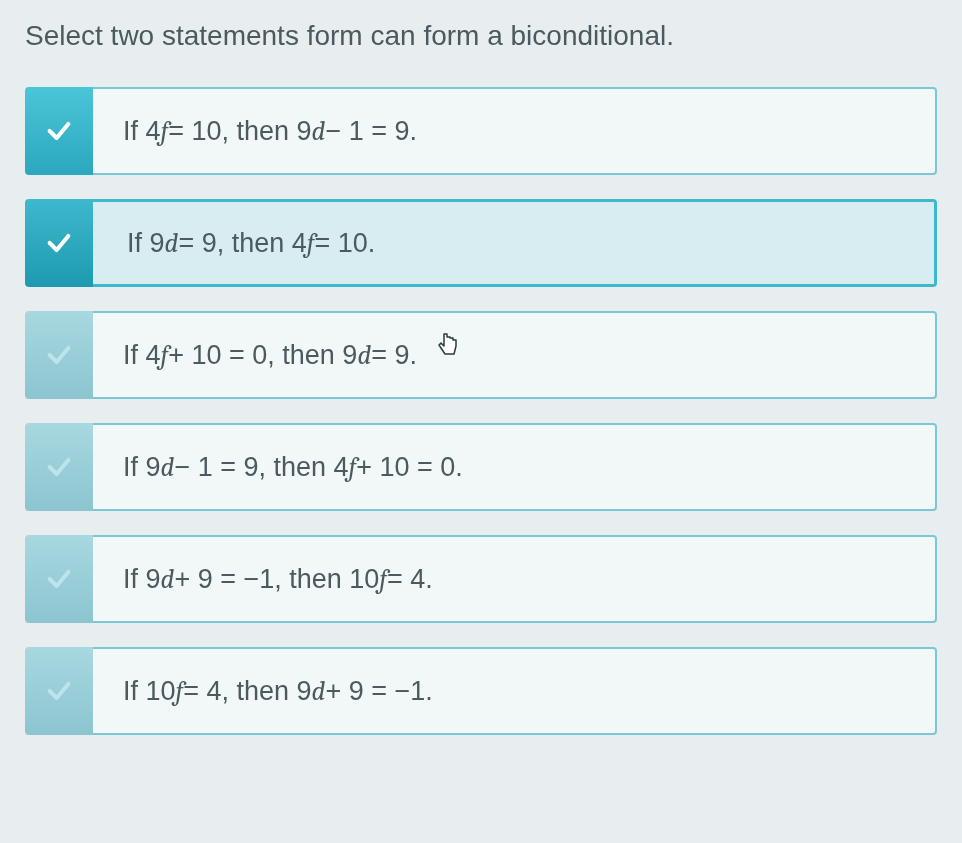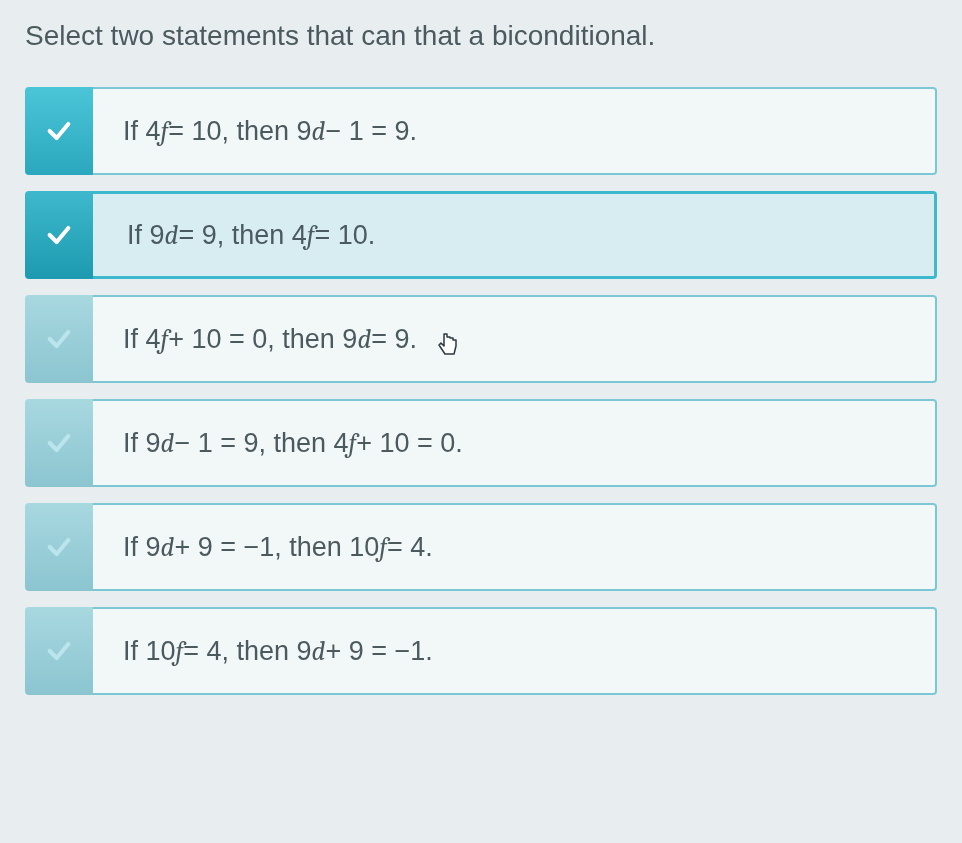--- a/index.html
+++ b/index.html
@@ -91,7 +91,7 @@
 </head>
 <body>
 
-<div class="question">Select two statements that can that a biconditional.</div>
+<div class="question">Select two statements form can form a biconditional.</div>
 
 <div class="options">
     <div class="option selected">

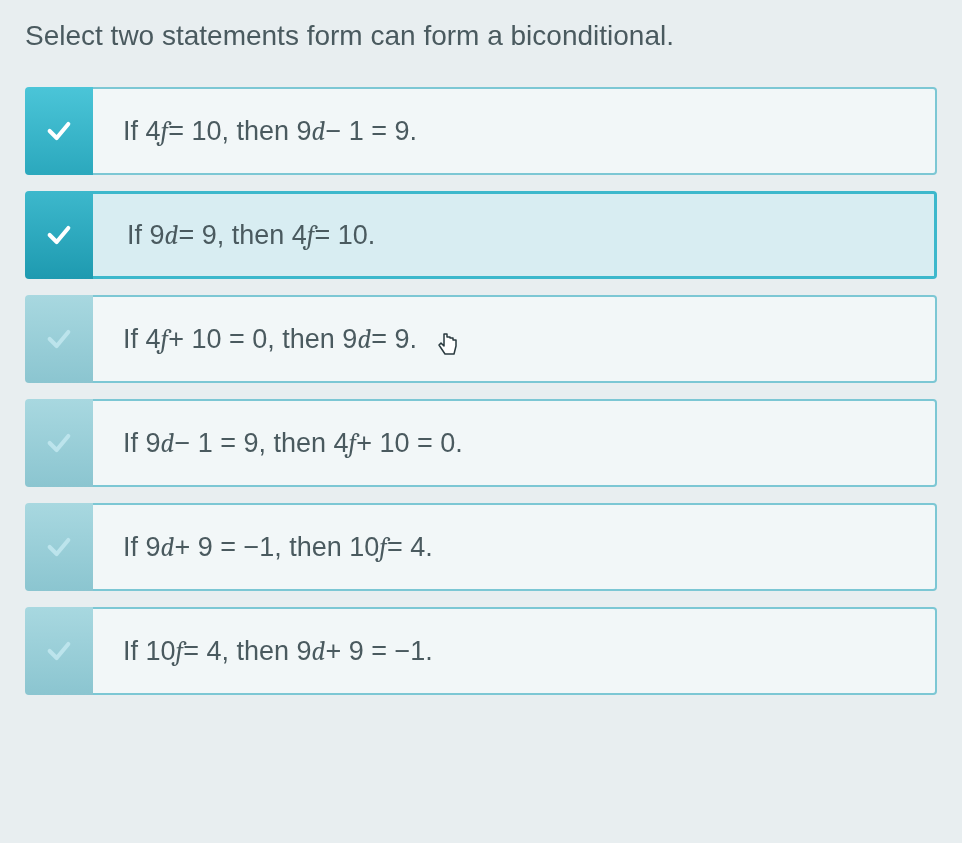--- a/index.html
+++ b/index.html
@@ -23,7 +23,7 @@
     .options {
       display: flex;
       flex-direction: column;
-      gap: 16px;
+      gap: 24px;
     }
     .option {
       display: flex;

